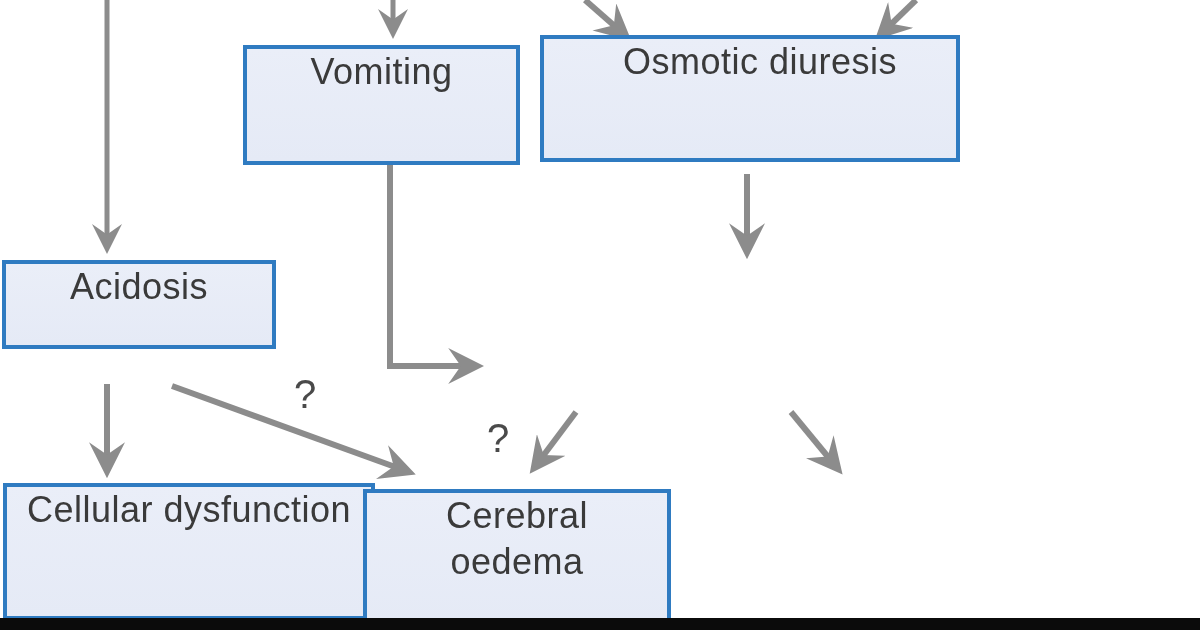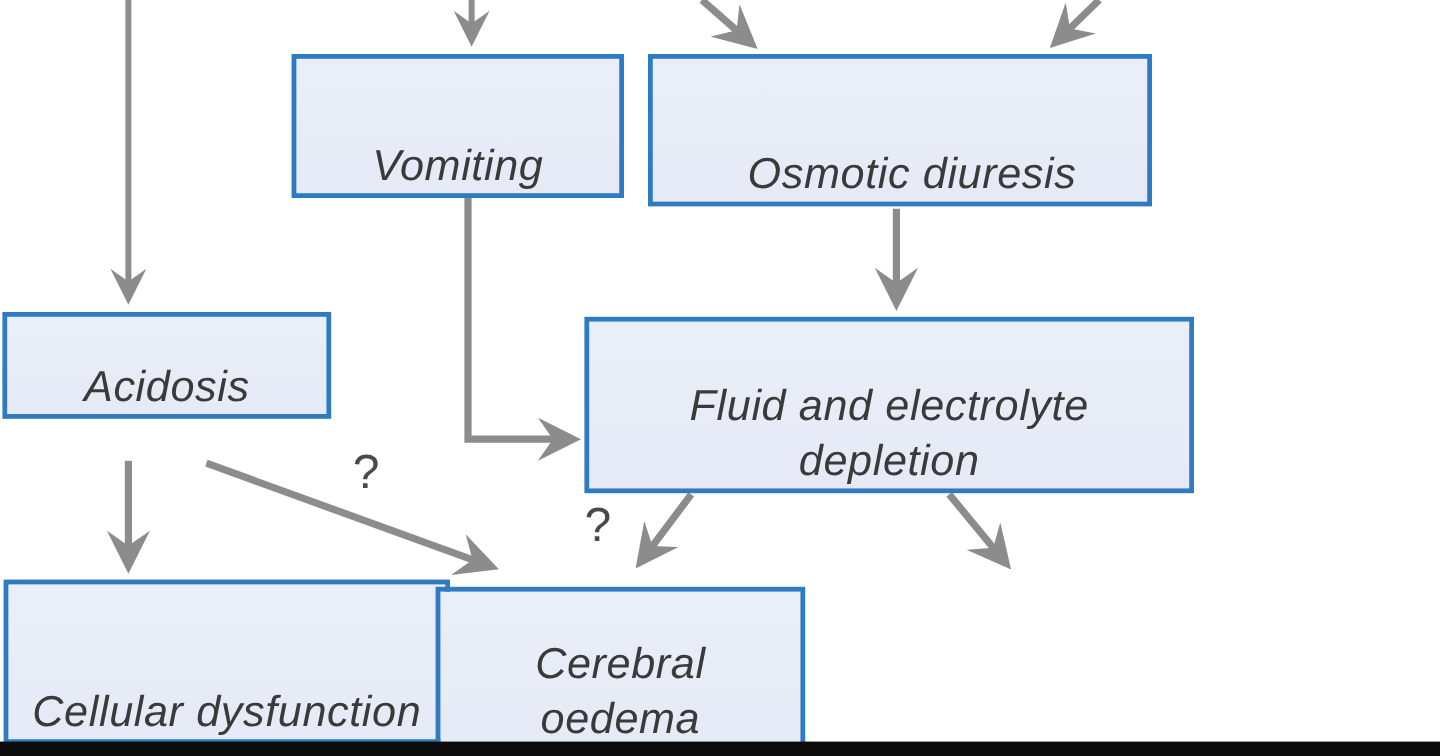--- a/index.html
+++ b/index.html
@@ -20,10 +20,10 @@
     box-sizing: border-box;
     background: linear-gradient(180deg, #eaeef8 0%, #e5eaf6 100%);
     border: 4px solid #2f7bc1;
-    display: flex; align-items: flex-end; justify-content: center;
+    display: flex; align-items: flex-start; justify-content: center;
     text-align: center;
     color: #3a3a3a;
-    font-size: 36px; line-height: 1.28; letter-spacing: 0.5px; font-style: italic;
+    font-size: 36px; line-height: 1.28; letter-spacing: 0.5px;
   }
   .node span { display: block; padding: 0 10px; }
   #node-vomiting   { left: 243px; top: 45px;  width: 277px; height: 120px; }

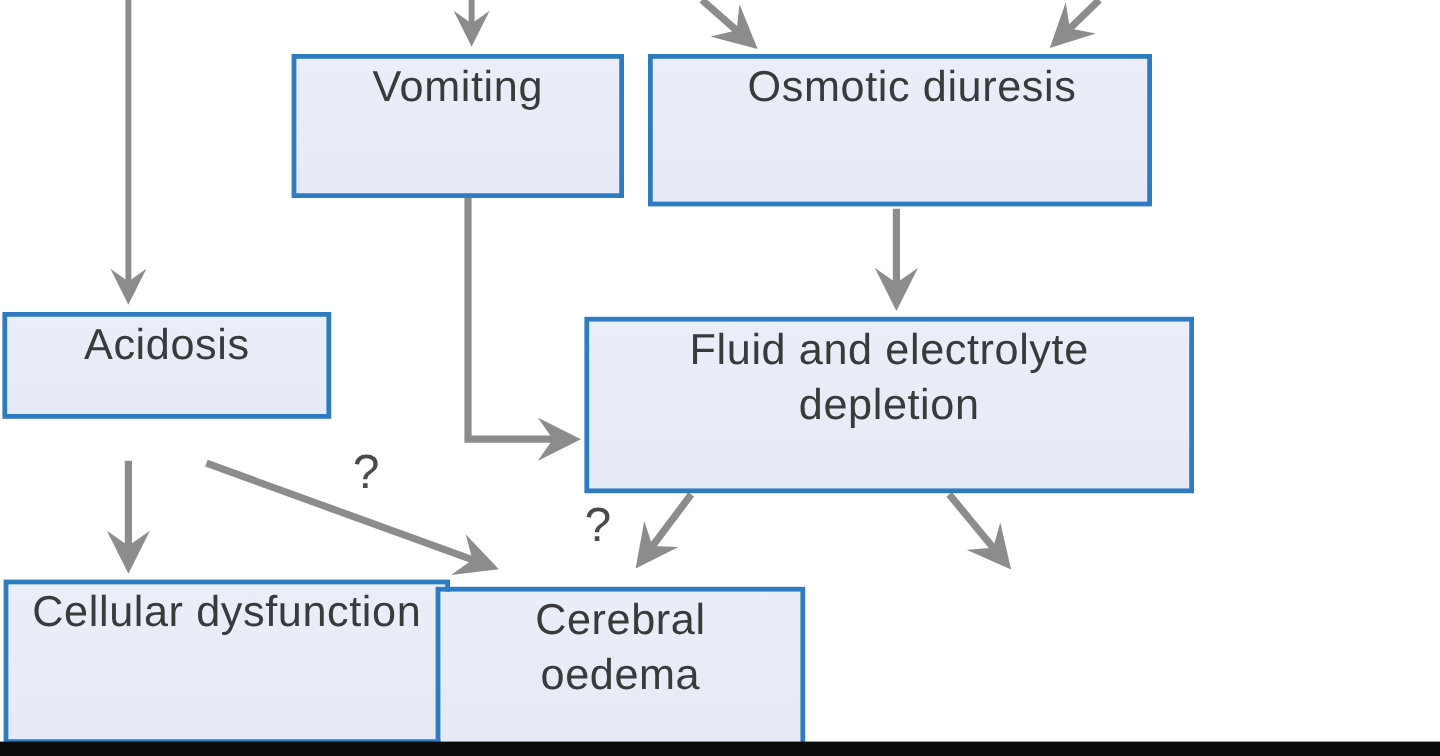--- a/index.html
+++ b/index.html
@@ -27,7 +27,7 @@
   }
   .node span { display: block; padding: 0 10px; }
   #node-vomiting   { left: 243px; top: 45px;  width: 277px; height: 120px; }
-  #node-osmotic    { left: 540px; top: 45px;  width: 420px; height: 127px; padding-left: 20px; }
+  #node-osmotic    { left: 540px; top: 35px;  width: 420px; height: 127px; padding-left: 20px; }
   #node-acidosis   { left: 2px;   top: 260px; width: 274px; height: 89px; }
   #node-fluid      { left: 487px; top: 264px; width: 508px; height: 147px; }
   #node-cellular   { left: 3px;   top: 483px; width: 372px; height: 137px; }

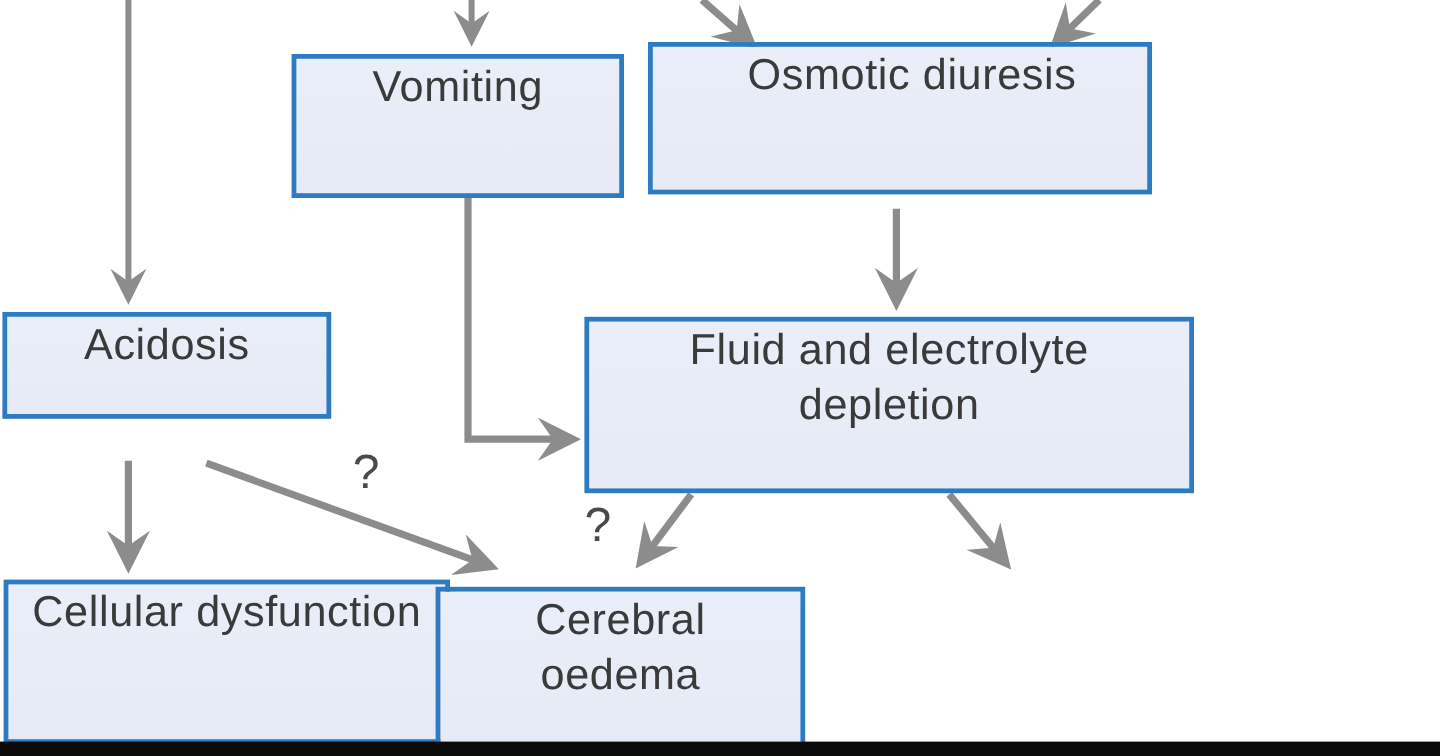--- a/index.html
+++ b/index.html
@@ -76,9 +76,6 @@
   <div class="node" id="node-acidosis">
     <span>Acidosis</span>
   </div>
-  <div class="node" id="node-fluid">
-    <span>Fluid and electrolyte depletion</span>
-  </div>
   <div class="node" id="node-cellular">
     <span>Cellular dysfunction</span>
   </div>

